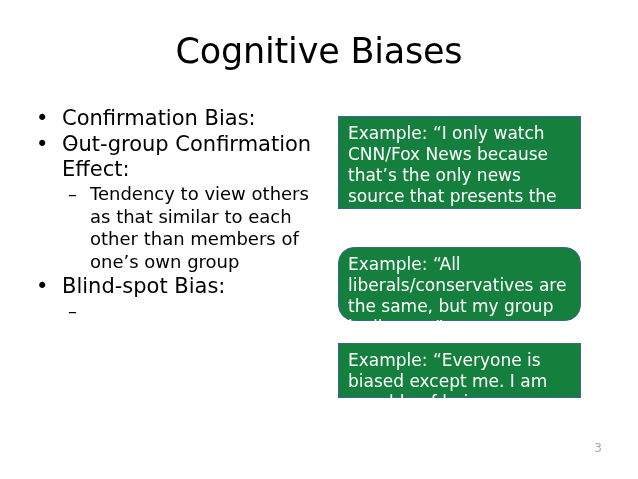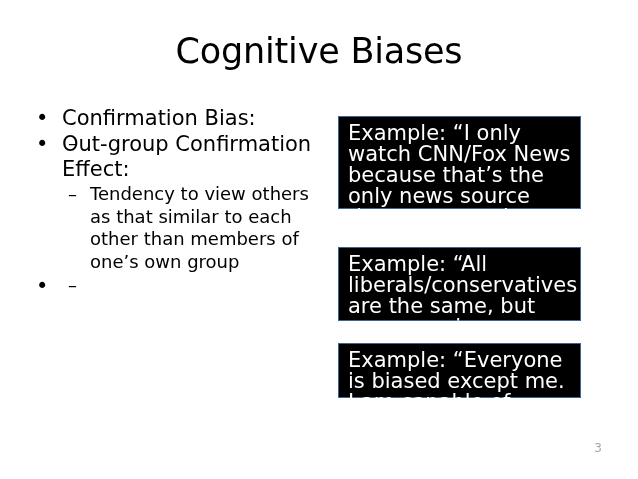--- a/index.html
+++ b/index.html
@@ -68,11 +68,11 @@
   
   .example-box {
     position: absolute;
-    background: #000000;
+    background: #15803d;
     border: 1px solid #3a6595;
     box-sizing: border-box;
     color: #ffffff;
-    font-size: 21px;
+    font-size: 17px;
     line-height: 21px;
     padding: 6px 8px 6px 9px;
   }

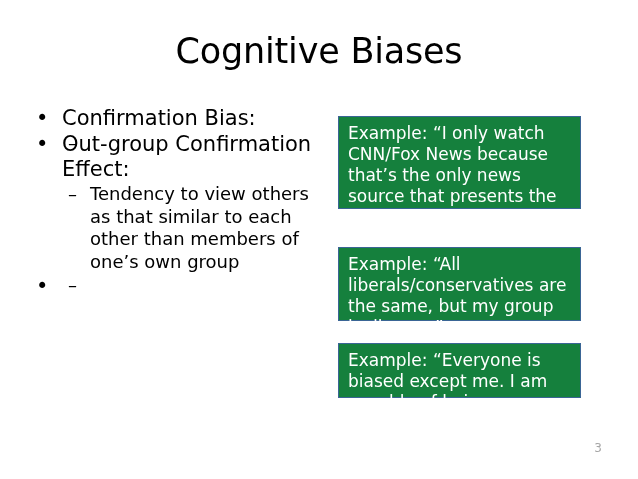--- a/index.html
+++ b/index.html
@@ -77,7 +77,7 @@
     padding: 6px 8px 6px 9px;
   }
   #box-1 { left: 338px; top: 116px; width: 243px; height: 93px; }
-  #box-2 { left: 338px; top: 247px; width: 243px; height: 74px; }
+  #box-2 { left: 338px; top: 247px; width: 243px; height: 74px; border-radius: 16px; }
   #box-3 { left: 338px; top: 343px; width: 243px; height: 55px; }
 
   .slide-number {

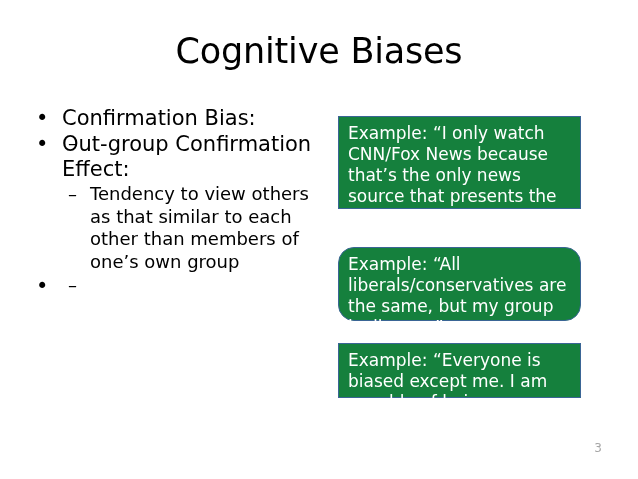--- a/index.html
+++ b/index.html
@@ -116,6 +116,7 @@
 
     <div class="lvl1">
       <span class="marker">•</span>
+      <span>Blind-spot Bias:</span>
     </div>
     <div class="lvl2">
       <span class="marker">–</span>

